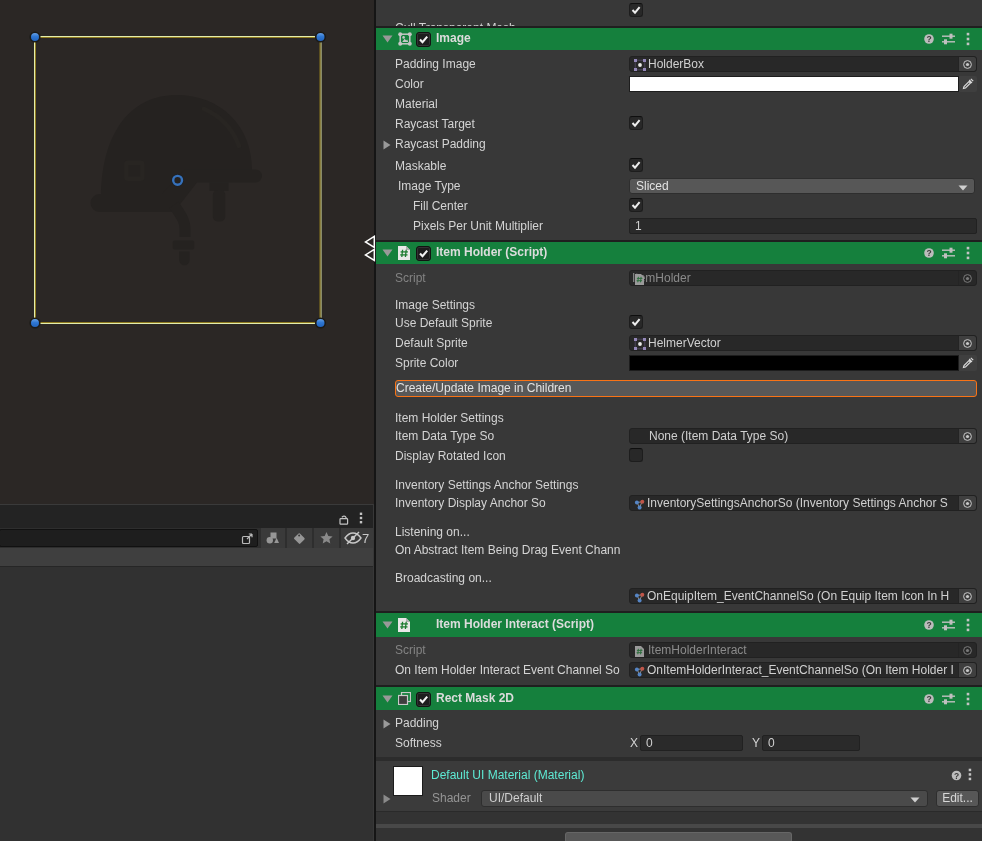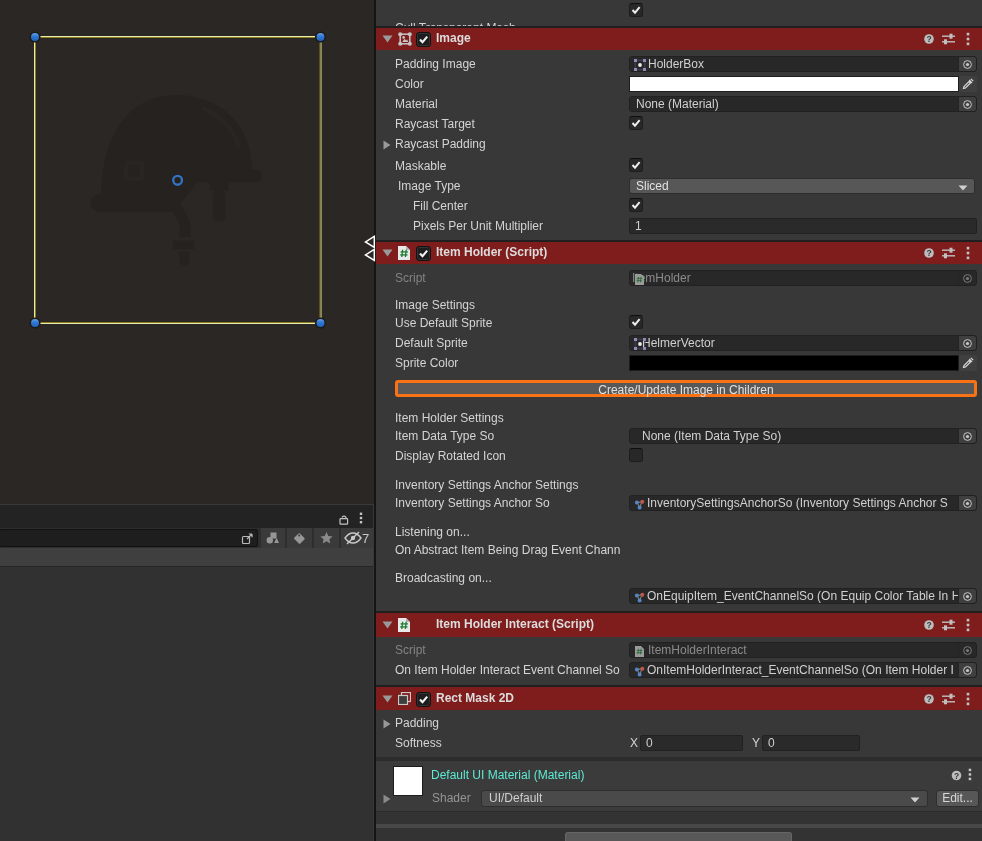--- a/index.html
+++ b/index.html
@@ -18,7 +18,7 @@
 .b{font-weight:normal}
 .dim{color:#838383}
 .sep{position:absolute;left:0;width:606px;height:2px;background:#1f1f1f}
-.chdr{position:absolute;left:0;width:606px;background:#7f1d1d}
+.chdr{position:absolute;left:0;width:606px;background:#15803d}
 .ctitle{position:absolute;left:60px;font-weight:bold;color:#dcdcdc}
 .cbx{position:absolute;width:13px;height:13px;background:#1d1d1d;border:1px solid #121212;border-radius:3px;box-shadow:inset 0 0 0 1px #333}
 .field{position:absolute;left:253px;width:348px;height:16px;background:#282828;border:1px solid #212121;border-radius:3px;line-height:14px;white-space:nowrap;overflow:hidden;box-sizing:border-box;color:#d0d0d0}

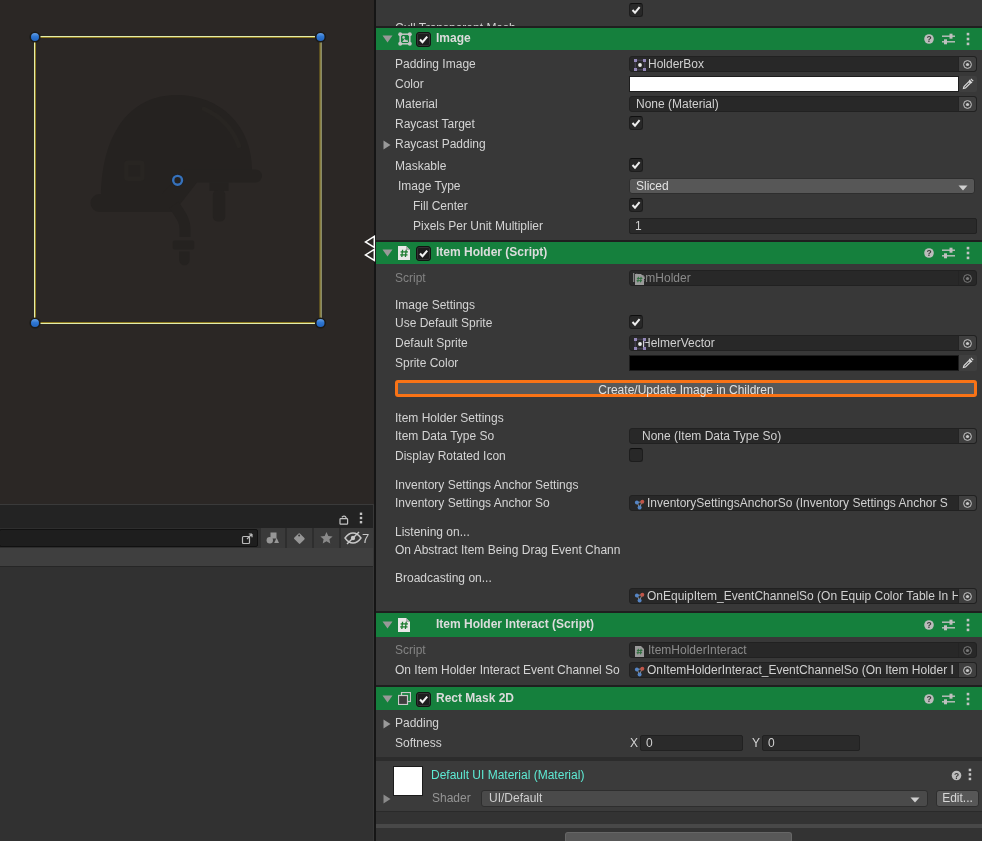--- a/index.html
+++ b/index.html
@@ -204,14 +204,6 @@
       </svg>
   </div>
   <div class="row" style="top:94px">Material</div>
-  <div class="field" style="top:96px"><span style="padding-left:6px">None (Material)</span>
-    <span class="pick">
-        <svg class="abs" style="left:4px;top:3px" width="9" height="9" viewBox="0 0 9 9">
-          <circle cx="4.5" cy="4.5" r="3.9" fill="none" stroke="#c8c8c8" stroke-width="1"></circle>
-          <circle cx="4.5" cy="4.5" r="1.6" fill="#c8c8c8"></circle>
-        </svg>
-      </span>
-  </div>
   <div class="row" style="top:114px">Raycast Target</div>
   <div class="chk" style="top:116px">
       <svg width="12" height="12" viewBox="0 0 12 12">

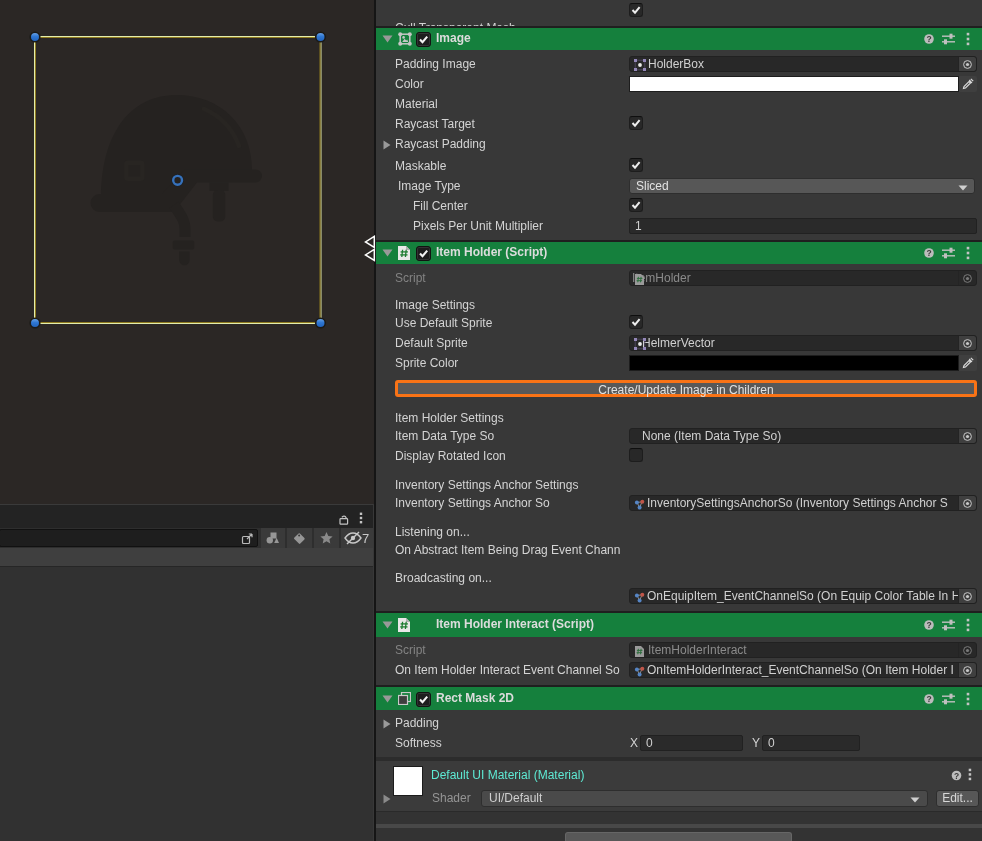--- a/index.html
+++ b/index.html
@@ -314,7 +314,7 @@
         </g>
         <circle cx="6" cy="6" r="1.9" fill="#ececec"></circle>
       </svg>
-    <span style="padding-left:12px">HelmerVector</span>
+    <span style="padding-left:18px">HelmerVector</span>
     <span class="pick">
         <svg class="abs" style="left:4px;top:3px" width="9" height="9" viewBox="0 0 9 9">
           <circle cx="4.5" cy="4.5" r="3.9" fill="none" stroke="#c8c8c8" stroke-width="1"></circle>

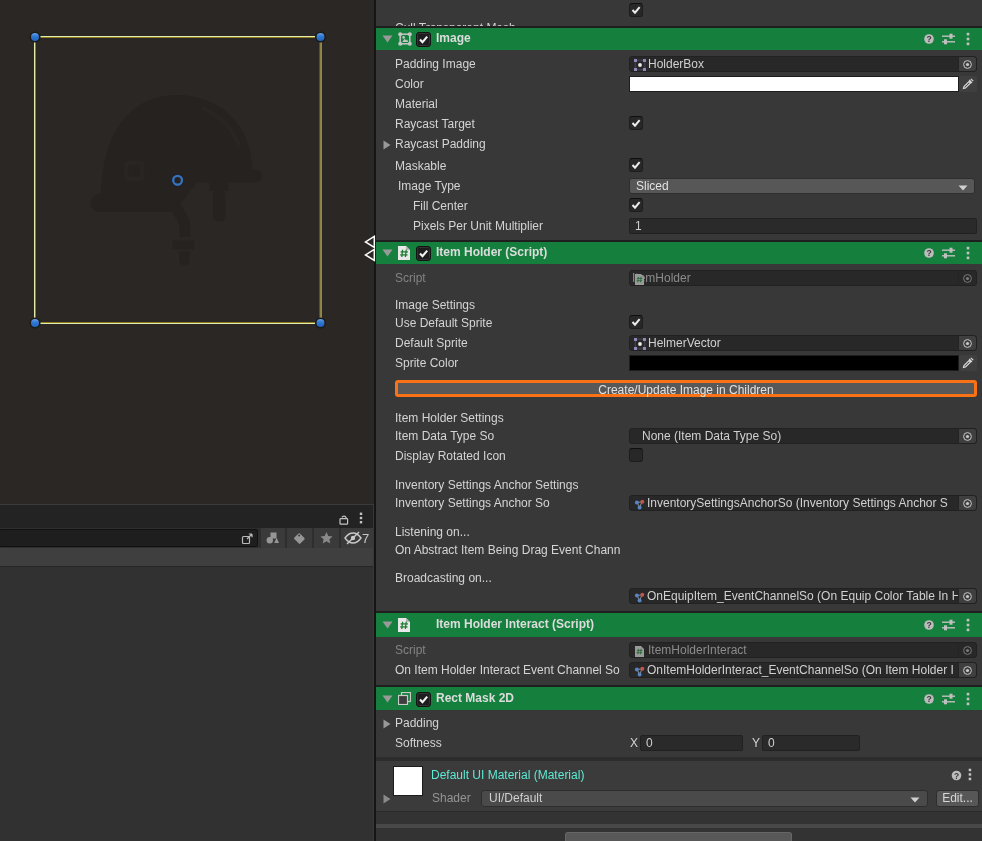--- a/index.html
+++ b/index.html
@@ -329,7 +329,7 @@
         <path d="M1.5,10.5 L2,8.5 L7,3.5 L8.5,5 L3.5,10 Z M7.8,2.7 l1.5,1.5 M7.2,2 l2.8,2.8 m-1.2,-4 l2.4,2.4" stroke="#d8d8d8" stroke-width="1.2" fill="none"></path>
       </svg>
   </div>
-  <div class="abs" style="left:19px;top:380px;width:582px;height:17px;background:#585858;border:3px solid #f97316;border-radius:3px;box-sizing:border-box;text-align:center;line-height:15px;color:#e2e2e2">Create/Update Image in Children</div>
+  <div class="abs" style="left:19px;top:380px;width:582px;height:17px;background:#585858;border:1px solid #f97316;border-radius:3px;box-sizing:border-box;line-height:15px;color:#e2e2e2">Create/Update Image in Children</div>
   <div class="row" style="top:426px">Item Data Type So</div>
   <div class="row b" style="top:408px">Item Holder Settings</div>
   <div class="field" style="top:428px"><span style="padding-left:12px">None (Item Data Type So)</span>

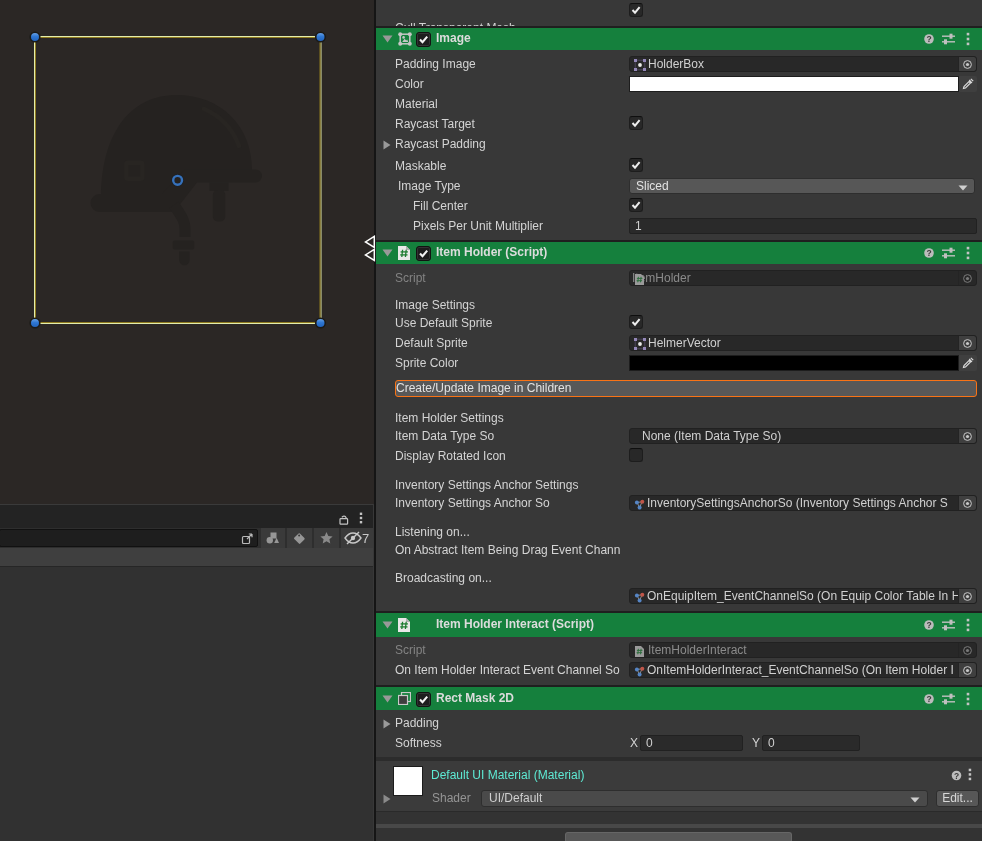--- a/index.html
+++ b/index.html
@@ -332,7 +332,7 @@
   <div class="abs" style="left:19px;top:380px;width:582px;height:17px;background:#585858;border:1px solid #f97316;border-radius:3px;box-sizing:border-box;line-height:15px;color:#e2e2e2">Create/Update Image in Children</div>
   <div class="row" style="top:426px">Item Data Type So</div>
   <div class="row b" style="top:408px">Item Holder Settings</div>
-  <div class="field" style="top:428px"><span style="padding-left:12px">None (Item Data Type So)</span>
+  <div class="field" style="top:428px"><span style="padding-left:19px">None (Item Data Type So)</span>
     <span class="pick">
         <svg class="abs" style="left:4px;top:3px" width="9" height="9" viewBox="0 0 9 9">
           <circle cx="4.5" cy="4.5" r="3.9" fill="none" stroke="#c8c8c8" stroke-width="1"></circle>

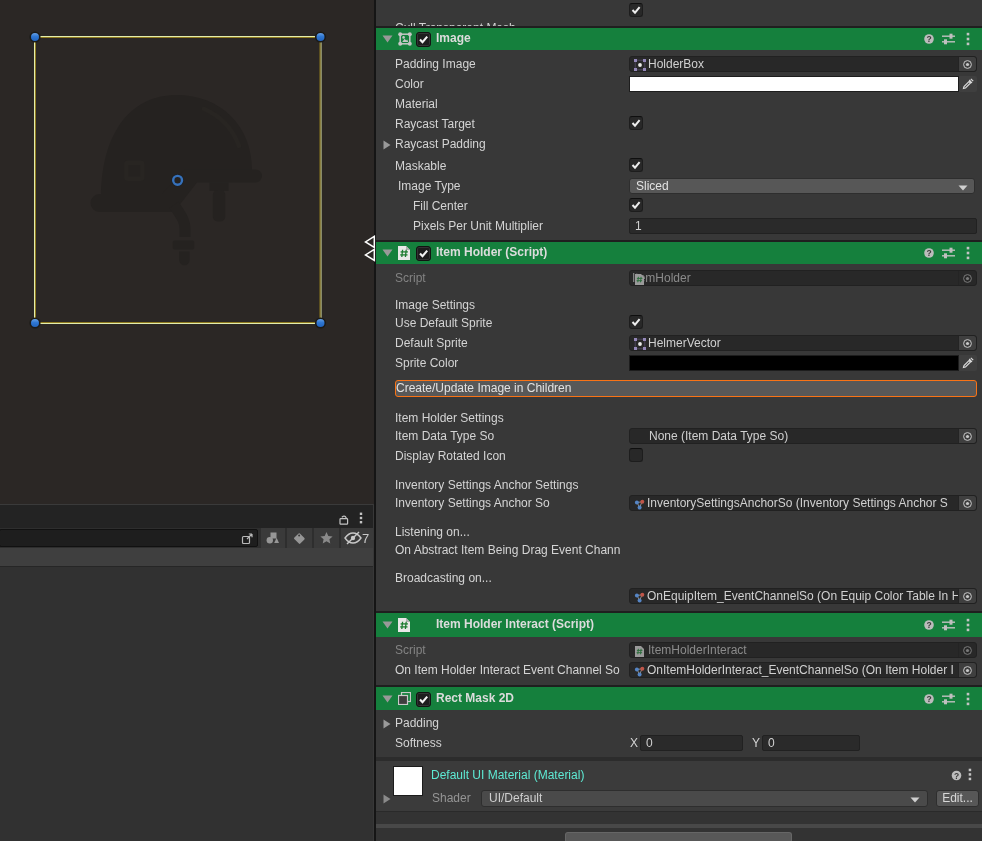--- a/index.html
+++ b/index.html
@@ -343,7 +343,7 @@
   <div class="row" style="top:446px">Display Rotated Icon</div>
   <div class="chk" style="top:448px"></div>
   <div class="row b" style="top:475px;width:400px">Inventory Settings Anchor Settings</div>
-  <div class="row" style="top:493px">Inventory Settings Anchor So</div>
+  <div class="row" style="top:493px">Inventory Display Anchor So</div>
   <div class="field" style="top:495px">
     <svg class="abs" style="left:4px;top:3px" width="11" height="11" viewBox="0 0 11 11">
         <g fill="none" stroke="#9a9a9a" stroke-width="0.9">

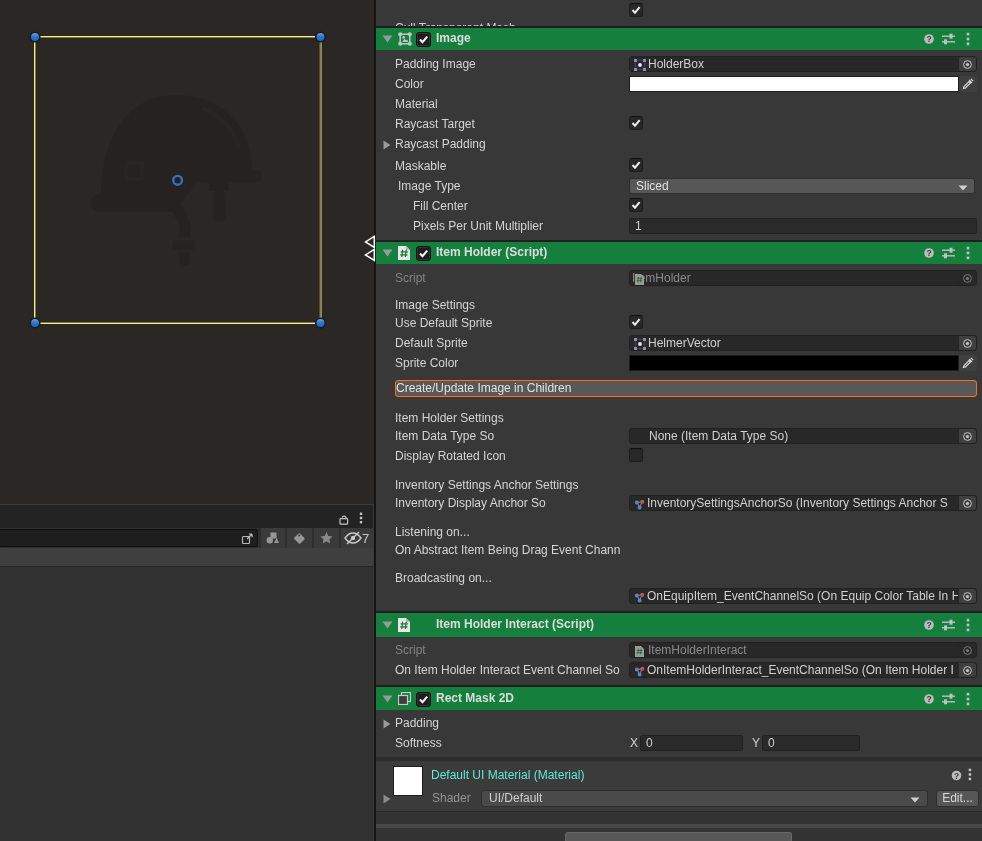--- a/index.html
+++ b/index.html
@@ -373,7 +373,7 @@
         <circle cx="8.3" cy="2.8" r="2" fill="#c05548"></circle>
         <circle cx="5.6" cy="8.5" r="2" fill="#5585c5"></circle>
       </svg>
-    <span style="padding-left:17px">OnEquipItem_EventChannelSo (On Equip Color Table In H</span>
+    <span style="padding-left:17px">OnEquipItem_EventChannelSo (On Equip Item Icon In H</span>
     <span class="pick">
         <svg class="abs" style="left:4px;top:3px" width="9" height="9" viewBox="0 0 9 9">
           <circle cx="4.5" cy="4.5" r="3.9" fill="none" stroke="#c8c8c8" stroke-width="1"></circle>

